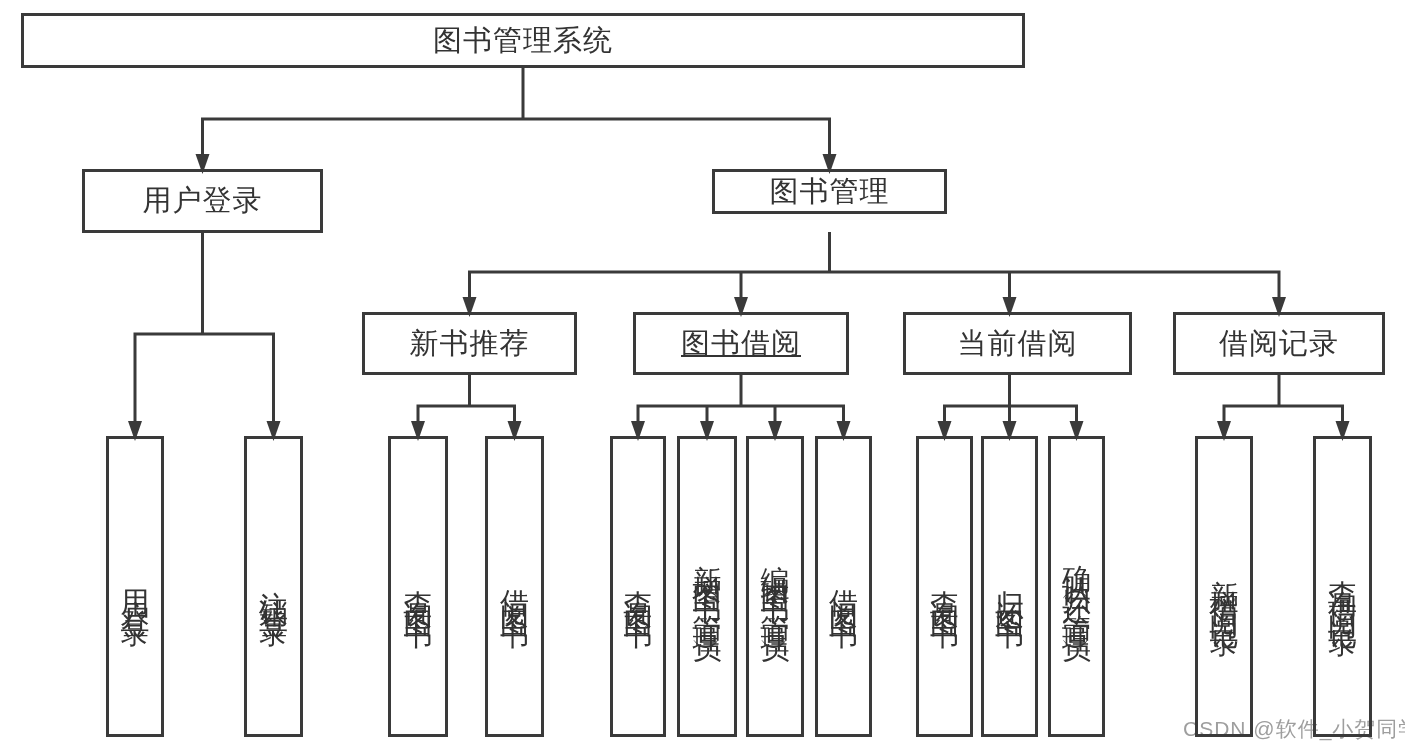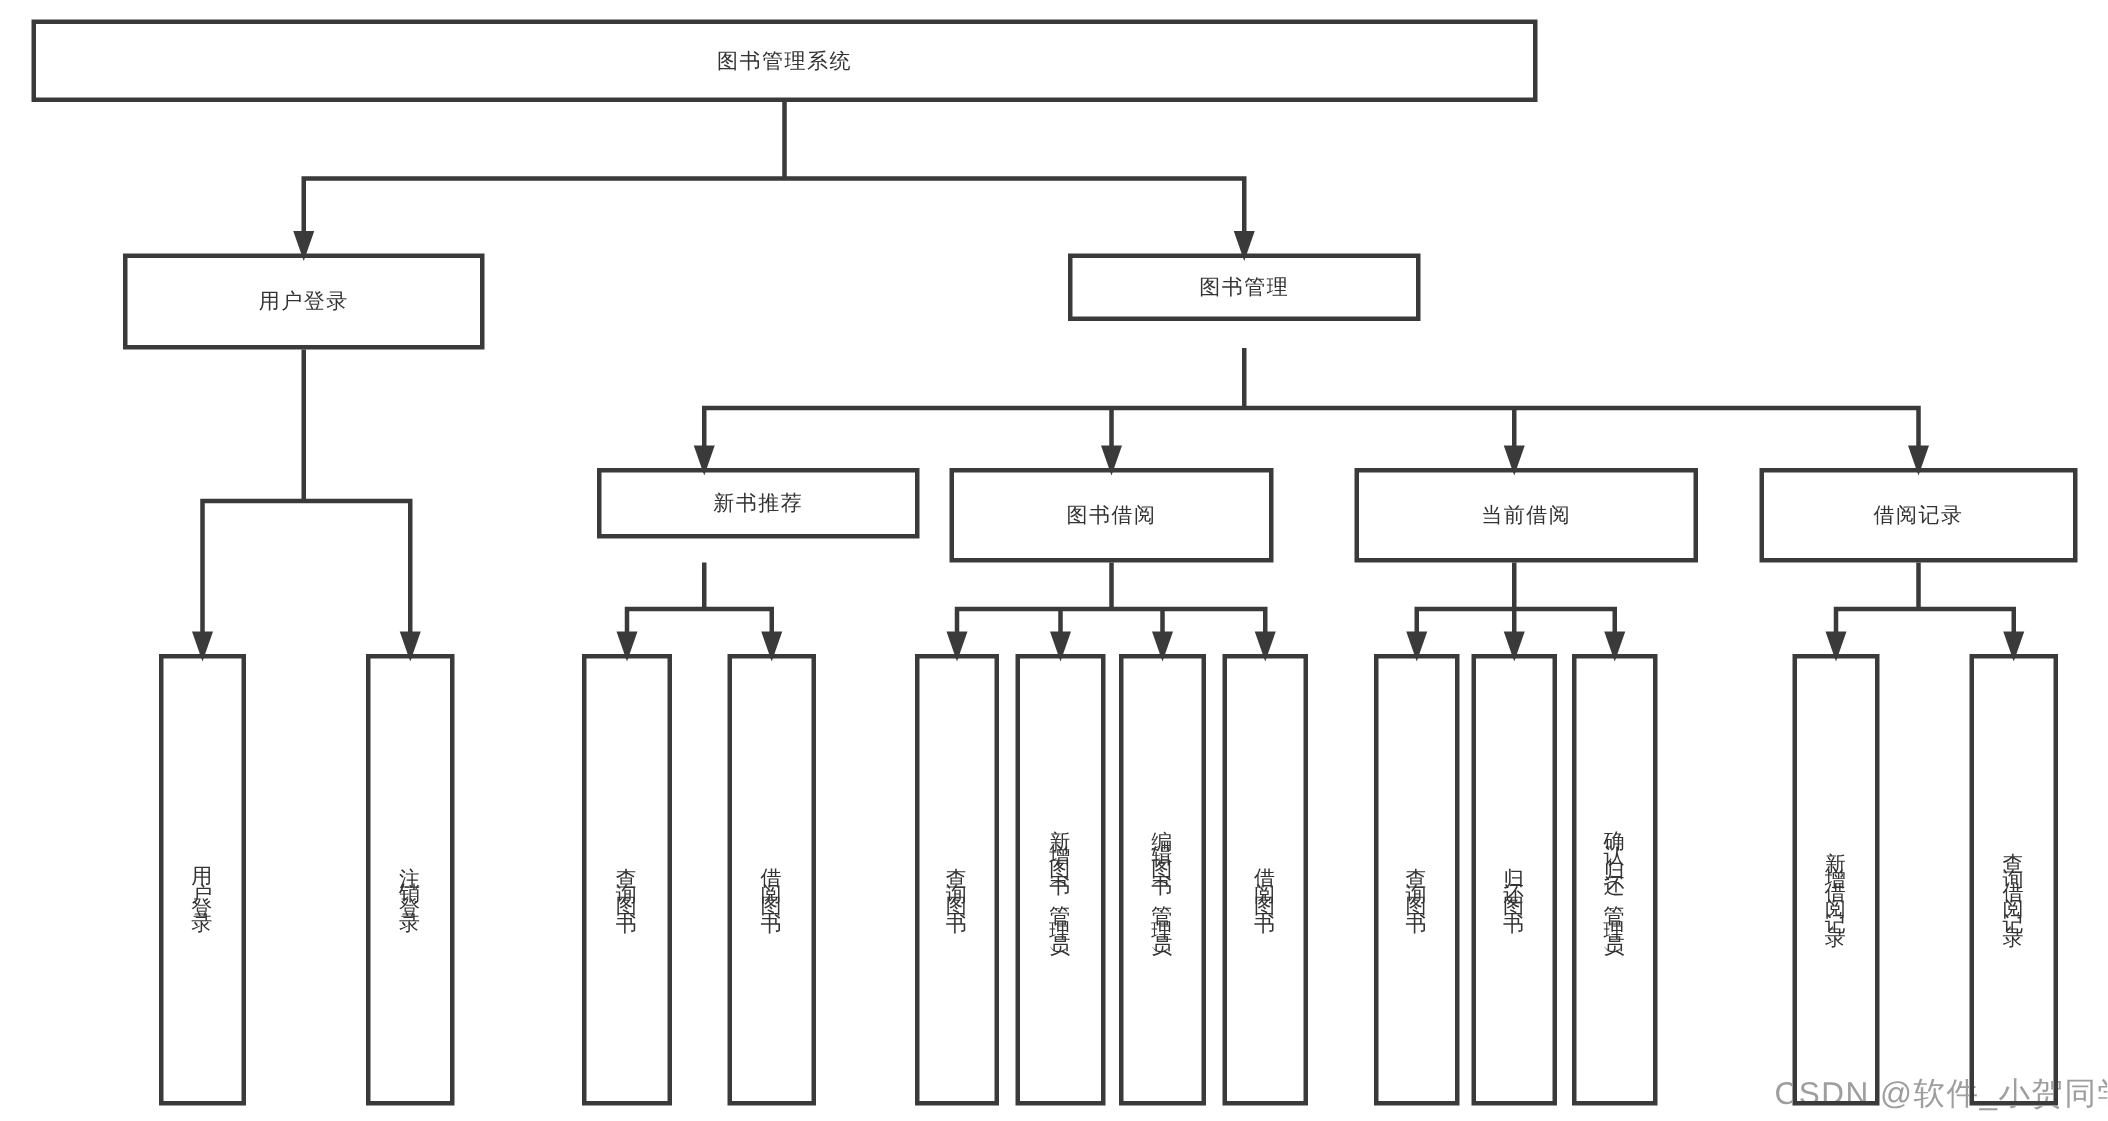--- a/index.html
+++ b/index.html
@@ -19,7 +19,7 @@
     display:flex;
     align-items:center;
     justify-content:center;
-    font-size:14px;
+    font-size:29px;
     z-index:2;
   }
   .node-h{letter-spacing:1px;}

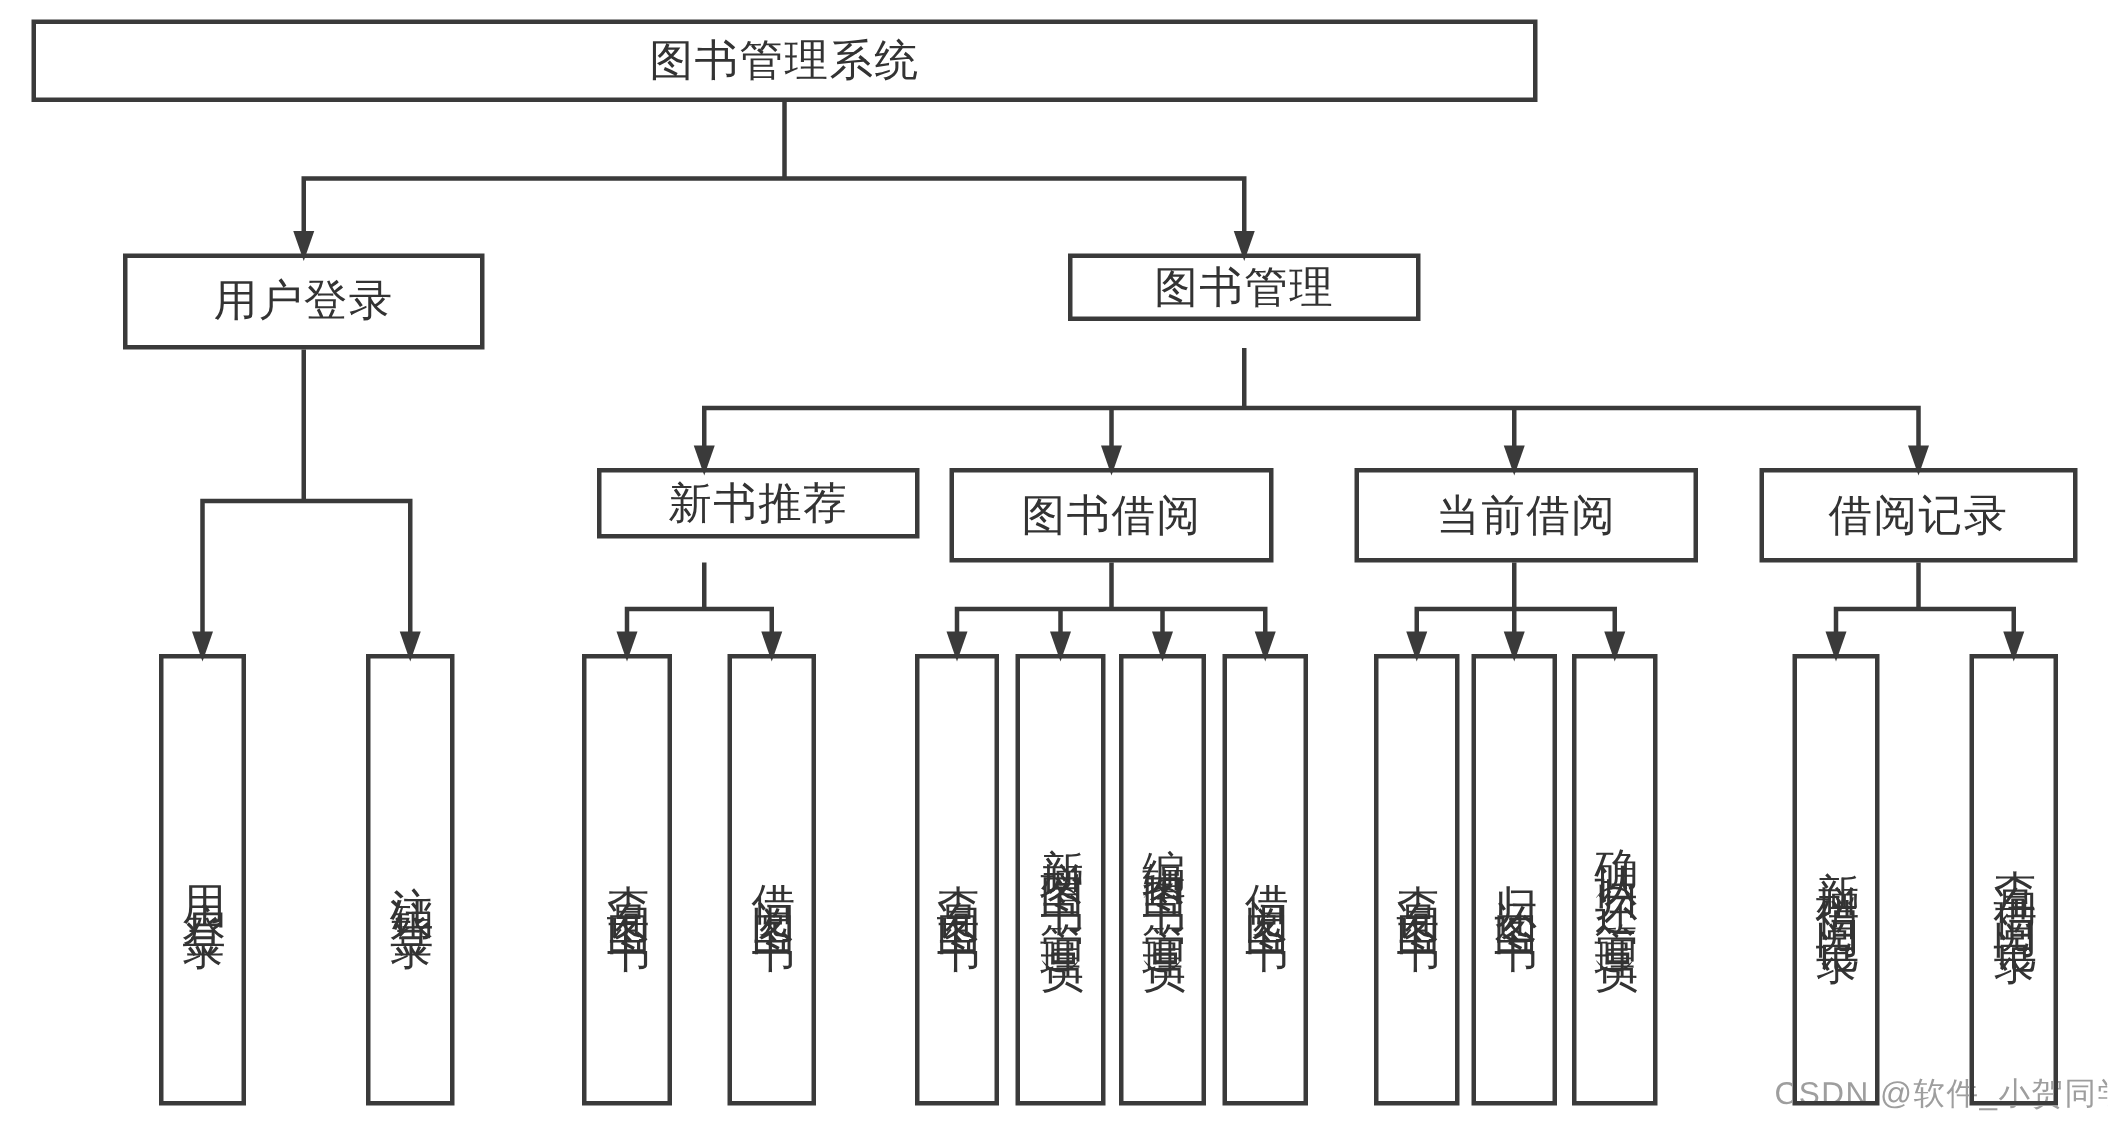--- a/index.html
+++ b/index.html
@@ -64,7 +64,7 @@
     <div class="node node-v" style="left: 244px; top: 436px; width: 59px; height: 301px;">
       <span>注销登录</span>
     </div>
-    <div class="node node-h" style="left: 362px; top: 312px; width: 215px; height: 47px; margin-left: 36px;">
+    <div class="node node-h" style="left: 362px; top: 312px; width: 215px; height: 63px;">
       <span>新书推荐</span>
     </div>
     <div class="node node-h" style="left: 633px; top: 312px; width: 216px; height: 63px;">

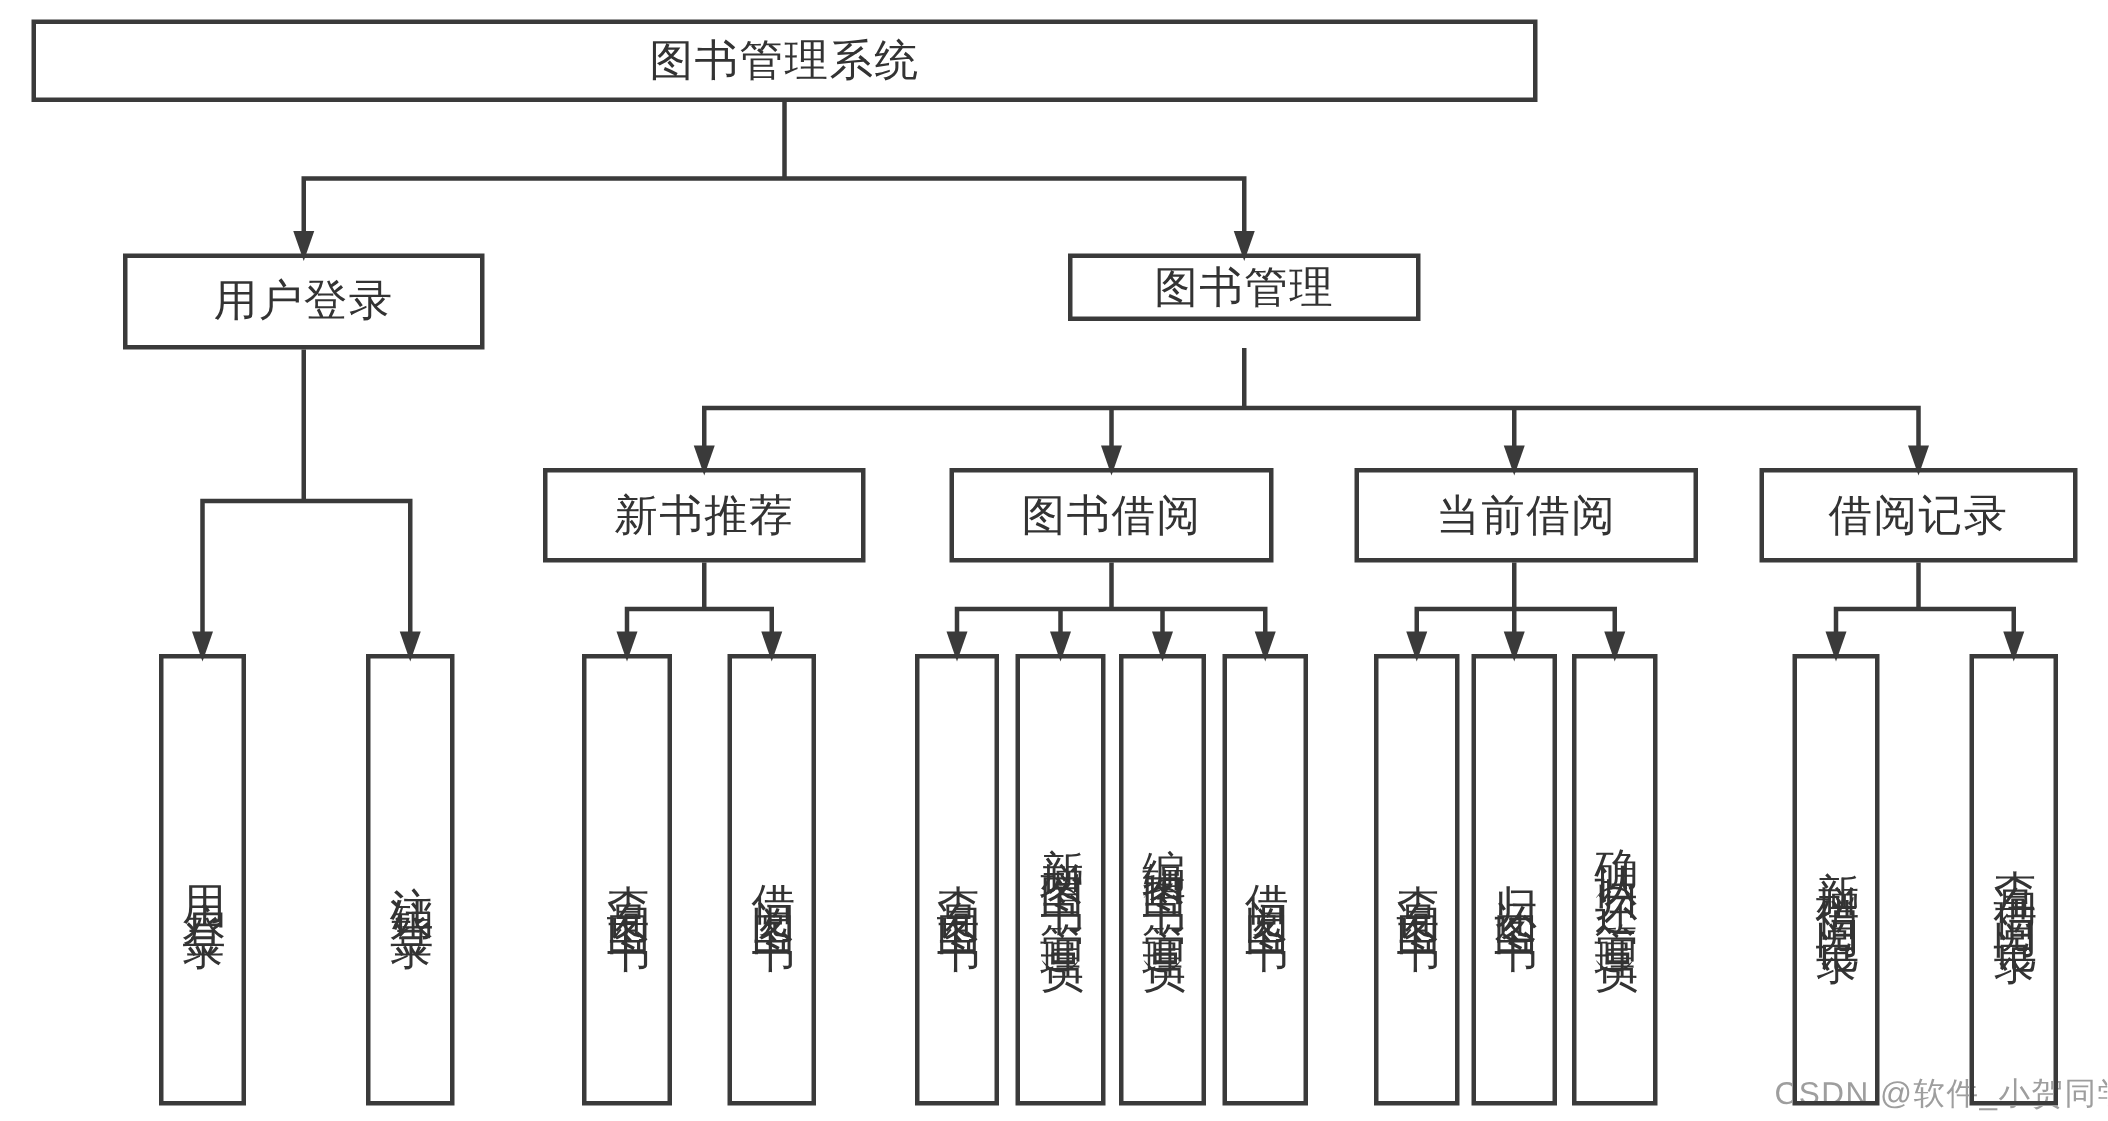--- a/index.html
+++ b/index.html
@@ -67,7 +67,7 @@
     <div class="node node-h" style="left: 362px; top: 312px; width: 215px; height: 63px;">
       <span>新书推荐</span>
     </div>
-    <div class="node node-h" style="left: 633px; top: 312px; width: 216px; height: 63px;">
+    <div class="node node-h" style="left: 633px; top: 312px; width: 216px; height: 63px; text-decoration: underline;">
       <span>图书借阅</span>
     </div>
     <div class="node node-h" style="left: 903px; top: 312px; width: 229px; height: 63px;">

